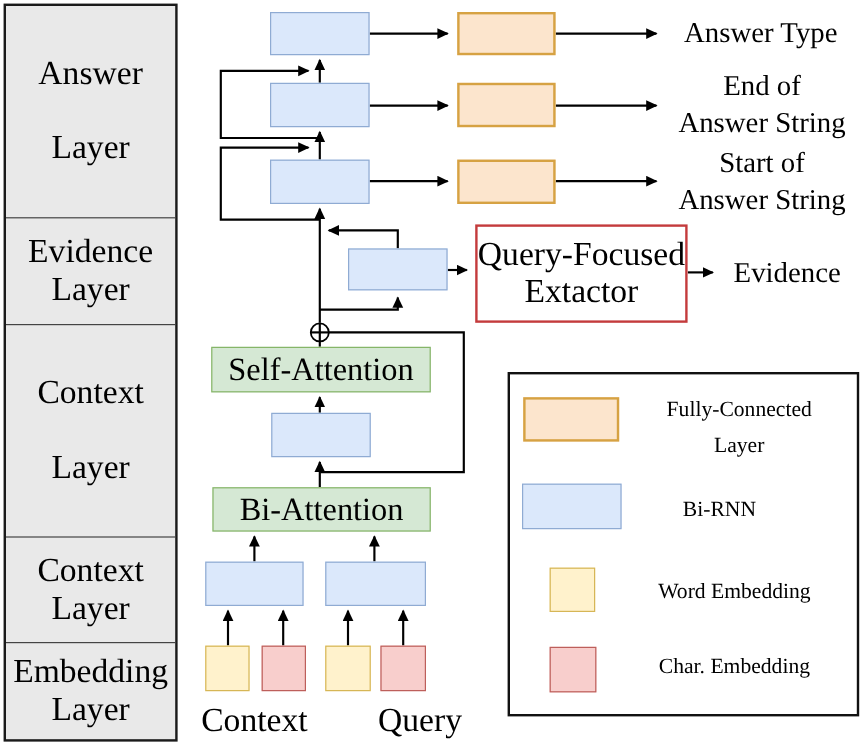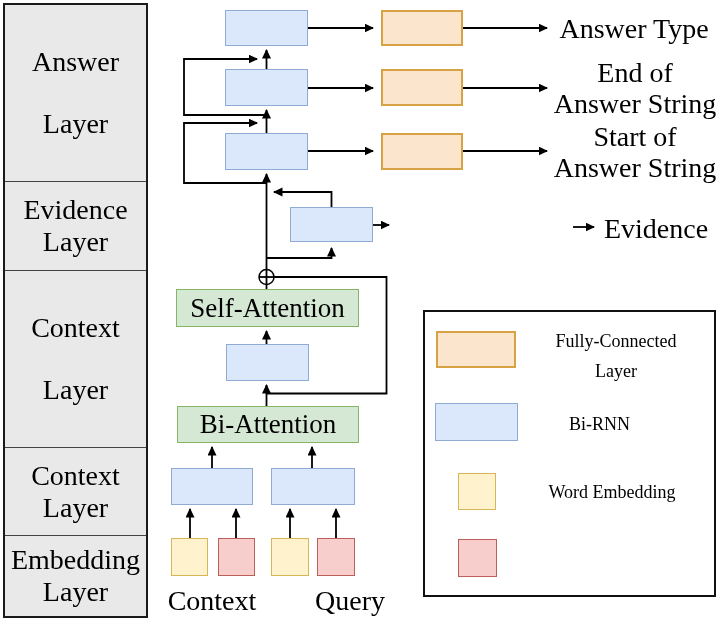--- a/index.html
+++ b/index.html
@@ -34,7 +34,7 @@
     display:flex;flex-direction:column;align-items:center;justify-content:center;
     font-size:28px;line-height:31px;text-align:center;box-sizing:border-box;}
   
-  .lbl{position:absolute;text-align:center;font-size:28px;line-height:31px;}
+  .lbl{position:absolute;text-align:center;font-size:24px;line-height:31px;}
   .in-lbl{position:absolute;text-align:center;font-size:28px;line-height:30px;}
   
   .legend{position:absolute;left:423px;top:310px;width:293px;height:287px;

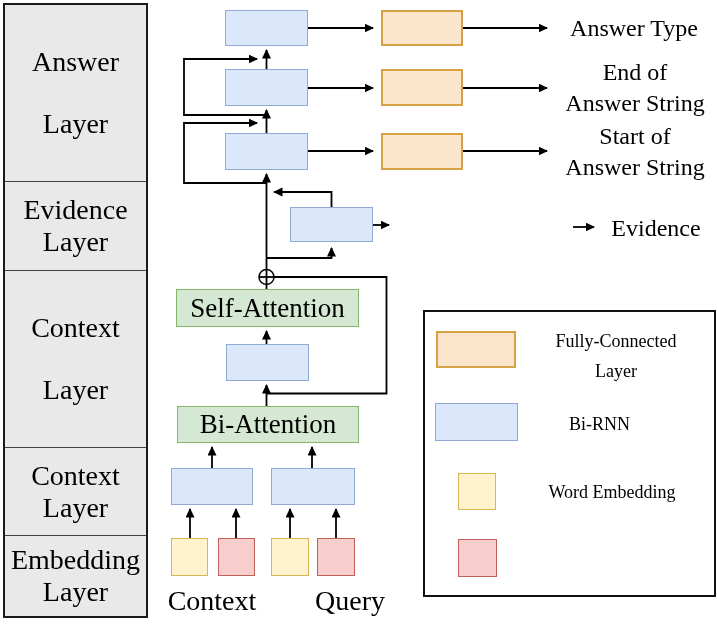--- a/index.html
+++ b/index.html
@@ -142,6 +142,10 @@
   <div class="box yellow" style="left:271px;top:538px;width:38px;height:38px;"></div>
   <div class="box pink" style="left:317px;top:538px;width:38px;height:38px;"></div>
 
+  <div class="red-box" style="left:396px;top:187px;width:177px;height:82px;">
+    <span>Query-Focused</span>
+    <span>Extactor</span>
+  </div>
 
   <div class="lbl" style="left:553px;top:13px;width:162px;">
     <span>Answer Type</span>

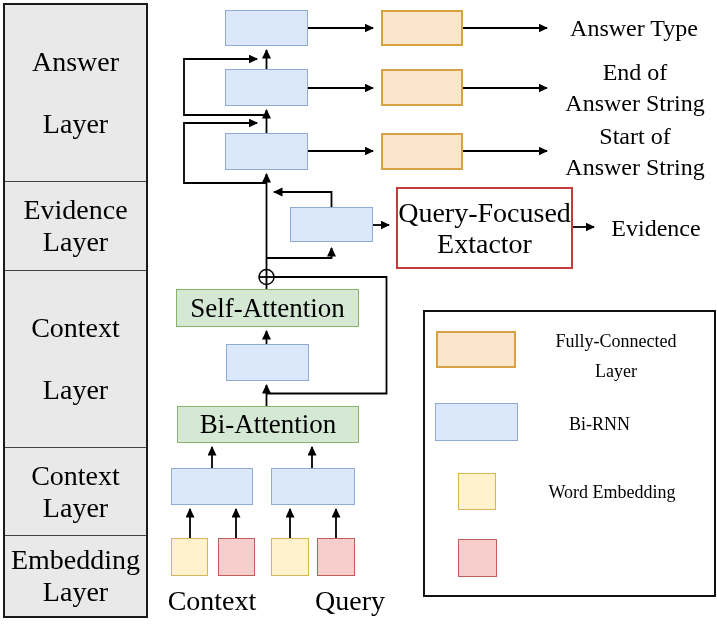--- a/index.html
+++ b/index.html
@@ -184,6 +184,9 @@
     <span>Word Embedding</span>
   </div>
   <div class="box pink" style="left:458px;top:539px;width:39px;height:38px;"></div>
+  <div class="lg-lbl" style="left:508px;top:540px;width:208px;">
+    <span>Char. Embedding</span>
+  </div>
 
 </div>
 

